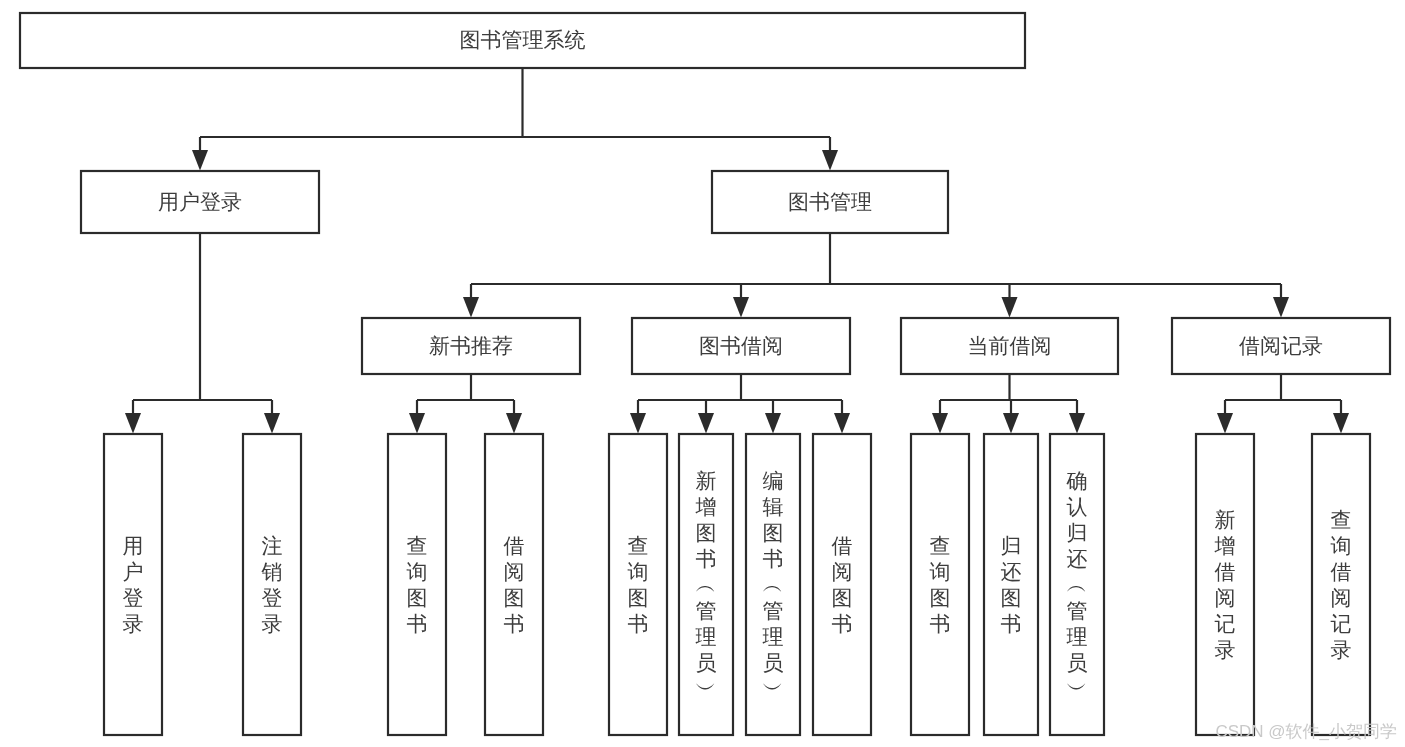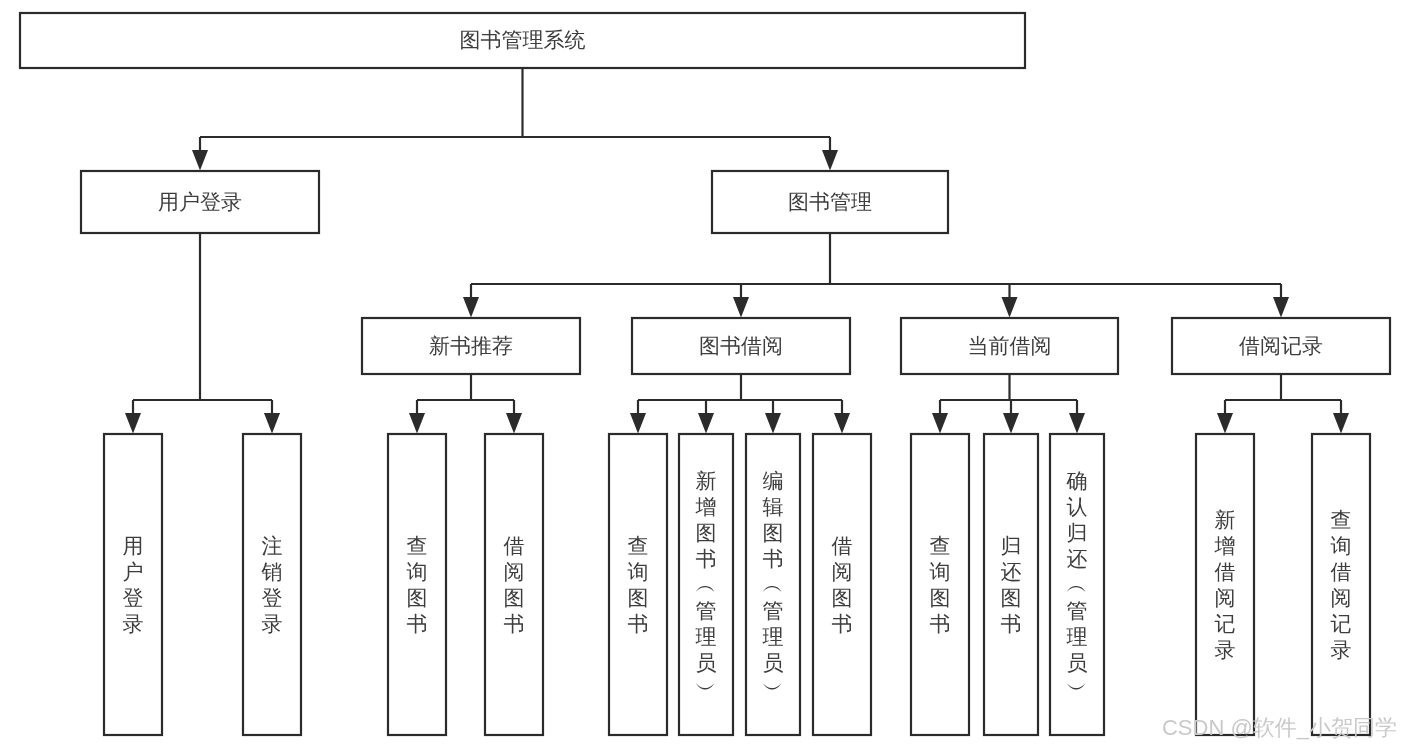--- a/index.html
+++ b/index.html
@@ -53,7 +53,7 @@
     right: 8px;
     bottom: 4px;
     font-family: "Liberation Sans", "DejaVu Sans", sans-serif;
-    font-size: 22px;
+    font-size: 17px;
     color: #c9c9c9;
     white-space: nowrap;
     user-select: none;

